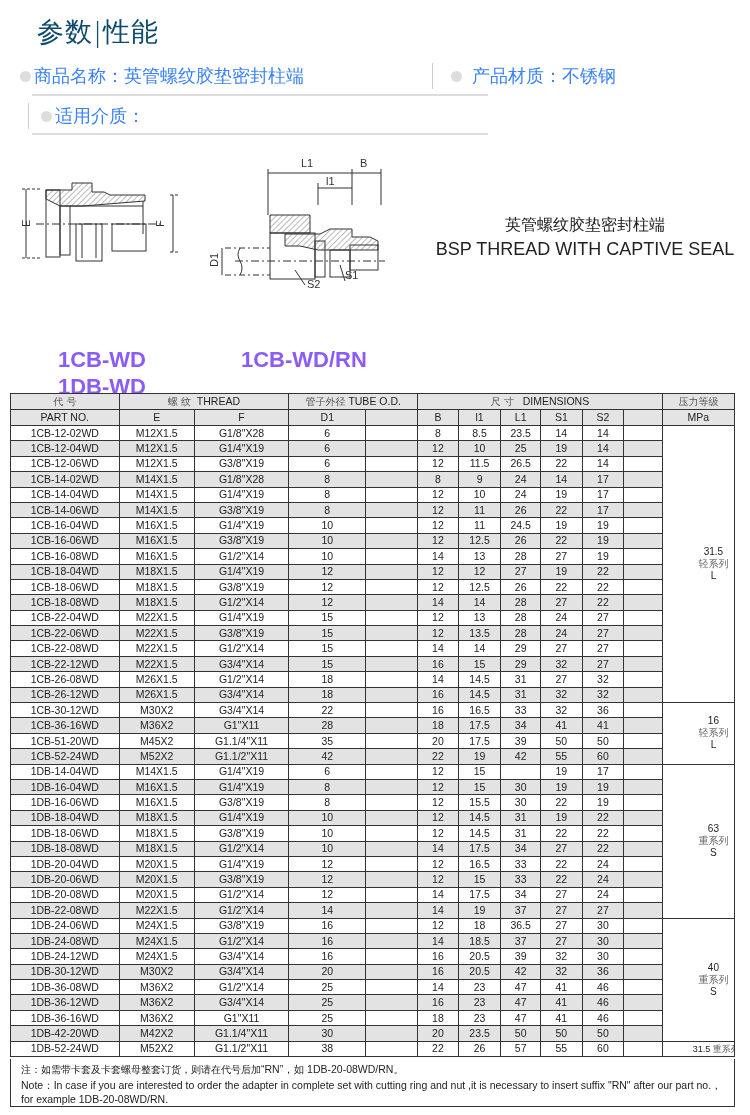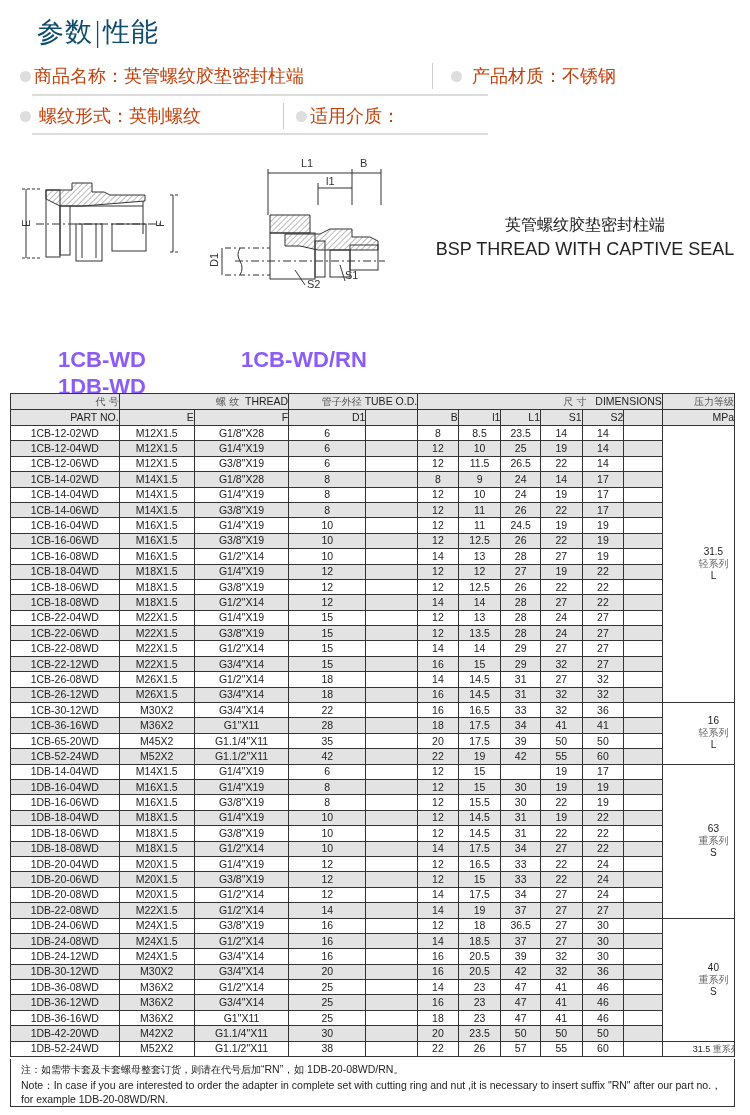--- a/index.html
+++ b/index.html
@@ -5,7 +5,7 @@
   * { box-sizing: border-box; margin: 0; padding: 0; }
   body { width: 750px; height: 1115px; background: #ffffff; font-family: "Liberation Sans", "DejaVu Sans", sans-serif; color: #222; position: relative; overflow: hidden; }
   .title { position: absolute; left: 37px; top: 14px; font-size: 27px; color: #0c4a6e; letter-spacing: 1px; font-family: "DejaVu Sans", sans-serif; font-weight: 300; }
-  .spec-row { position: absolute; left: 20px; width: 712px; height: 40px; display: flex; align-items: center; font-family: "DejaVu Sans", sans-serif; font-size: 18px; color: #c2410c; }
+  .spec-row { position: absolute; left: 20px; width: 712px; height: 40px; display: flex; align-items: center; font-family: "DejaVu Sans", sans-serif; font-size: 18px; color: #3b82f6; }
   .spec-row.r1 { top: 56px; }
   .spec-row.r2 { top: 96px; }
   .spec-line { position: absolute; left: 32px; width: 456px; height: 2px; background: #ddd; }

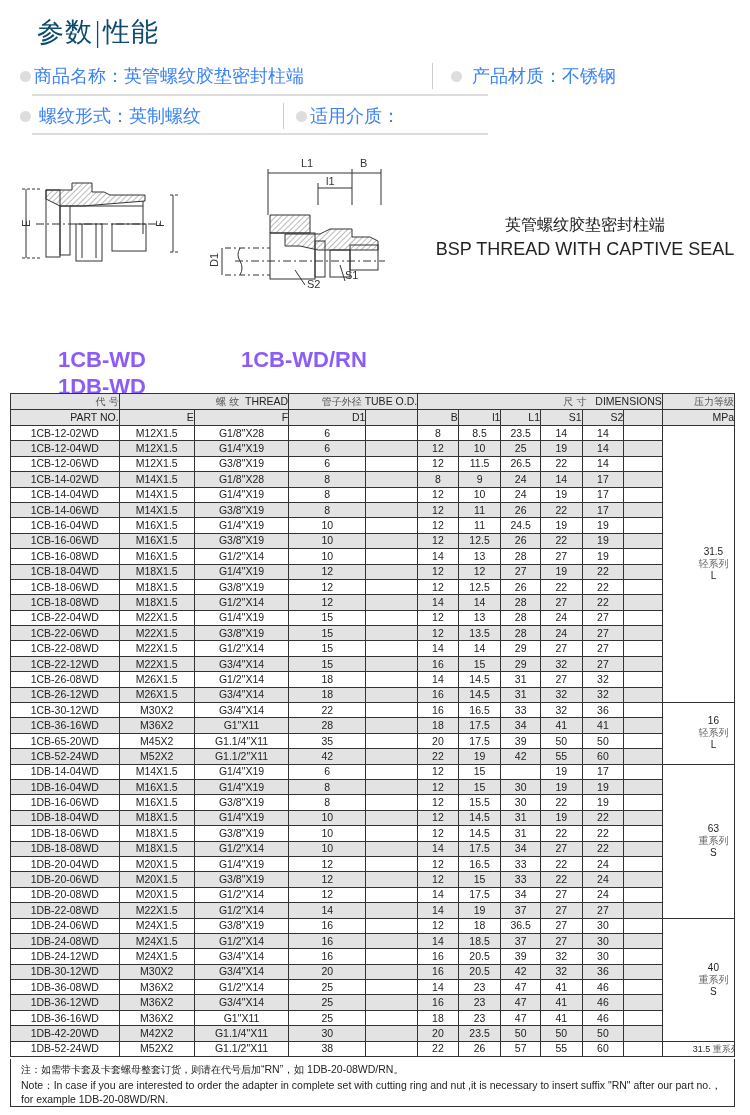--- a/index.html
+++ b/index.html
@@ -50,11 +50,6 @@
 <div class="spec-line l1"></div>
 
 <div class="spec-row r2">
-  <div class="spec-item" style="width:255px;">
-    <span class="dot" style="margin-right:8px;"></span>
-    <span>螺纹形式：</span>
-    <span>英制螺纹</span>
-  </div>
   <div class="sep" style="margin-left:8px; margin-right:12px;"></div>
   <div class="spec-item">
     <span class="dot"></span>

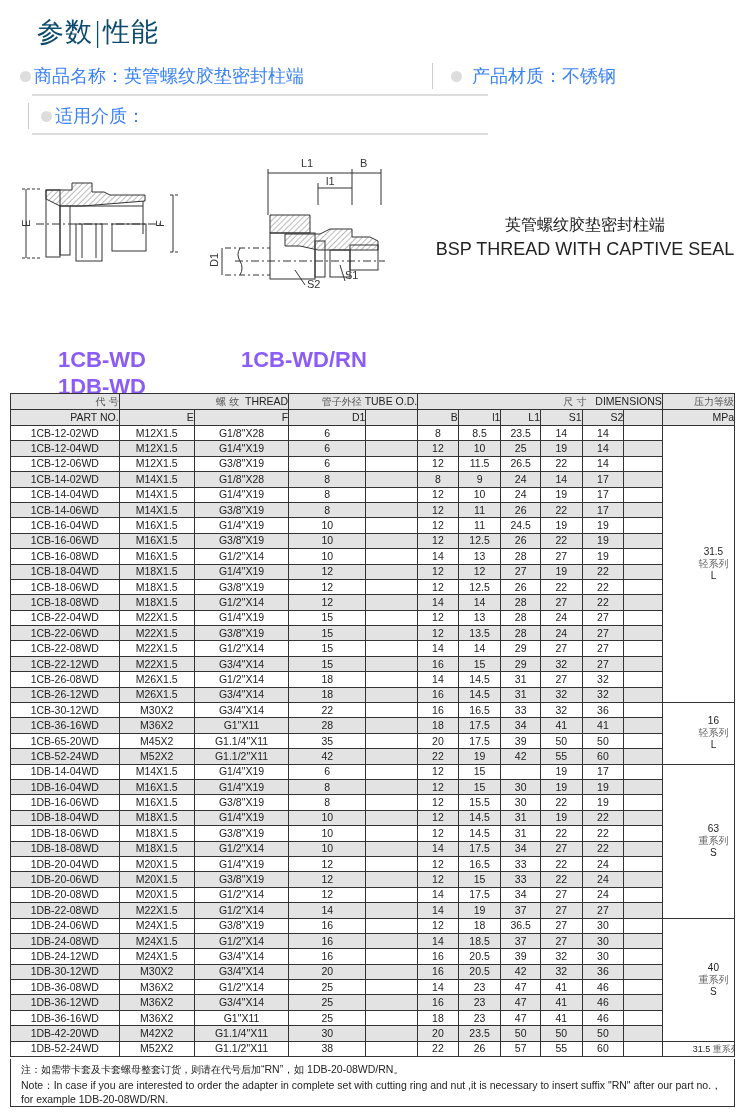--- a/index.html
+++ b/index.html
@@ -20,7 +20,7 @@
   .bsp-title .cn { font-family: "DejaVu Sans", sans-serif; font-size: 16px; }
   table.spec { position: absolute; left: 10px; top: 393px; width: 725px; border-collapse: collapse; font-size: 10.5px; font-family: "Liberation Sans", sans-serif; table-layout: fixed; }
   table.spec td, table.spec th { border: 1px solid #333; text-align: center; height: 15.4px; line-height: 13px; padding: 0; font-weight: normal; color: #222; white-space: nowrap; overflow: hidden; }
-  table.spec thead th { background: #e4e4e4; height: 16px; text-align: right; }
+  table.spec thead th { background: #e4e4e4; height: 16px; }
   table.spec thead .cnh { font-family: "DejaVu Serif", serif; color: #555; font-size: 10px; }
   table.spec tbody tr.alt td.data { background: #e3e3e3; }
   table.spec td.pressure { background: #fff; font-size: 10px; line-height: 12px; vertical-align: middle; padding-left: 30px; }

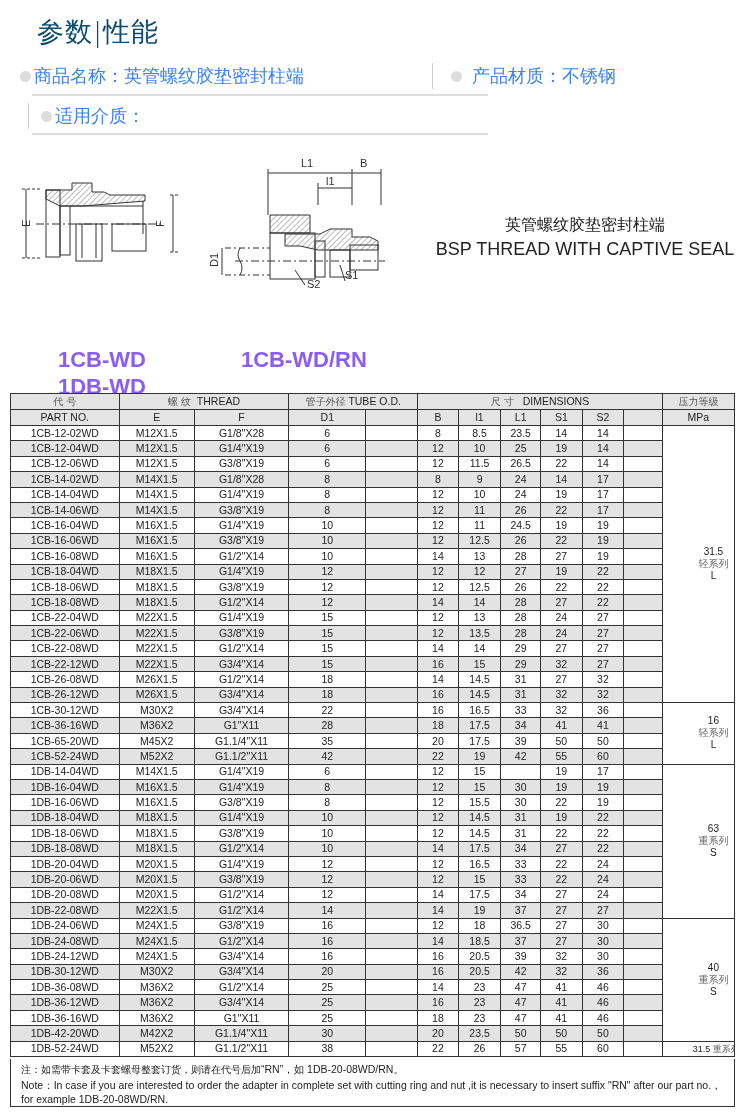--- a/index.html
+++ b/index.html
@@ -440,7 +440,7 @@
         <td class="data"></td>
       </tr>
       <tr>
-        <td class="data">1CB-65-20WD</td>
+        <td class="data">1CB-51-20WD</td>
         <td class="data">M45X2</td>
         <td class="data">G1.1/4"X11</td>
         <td class="data">35</td>

